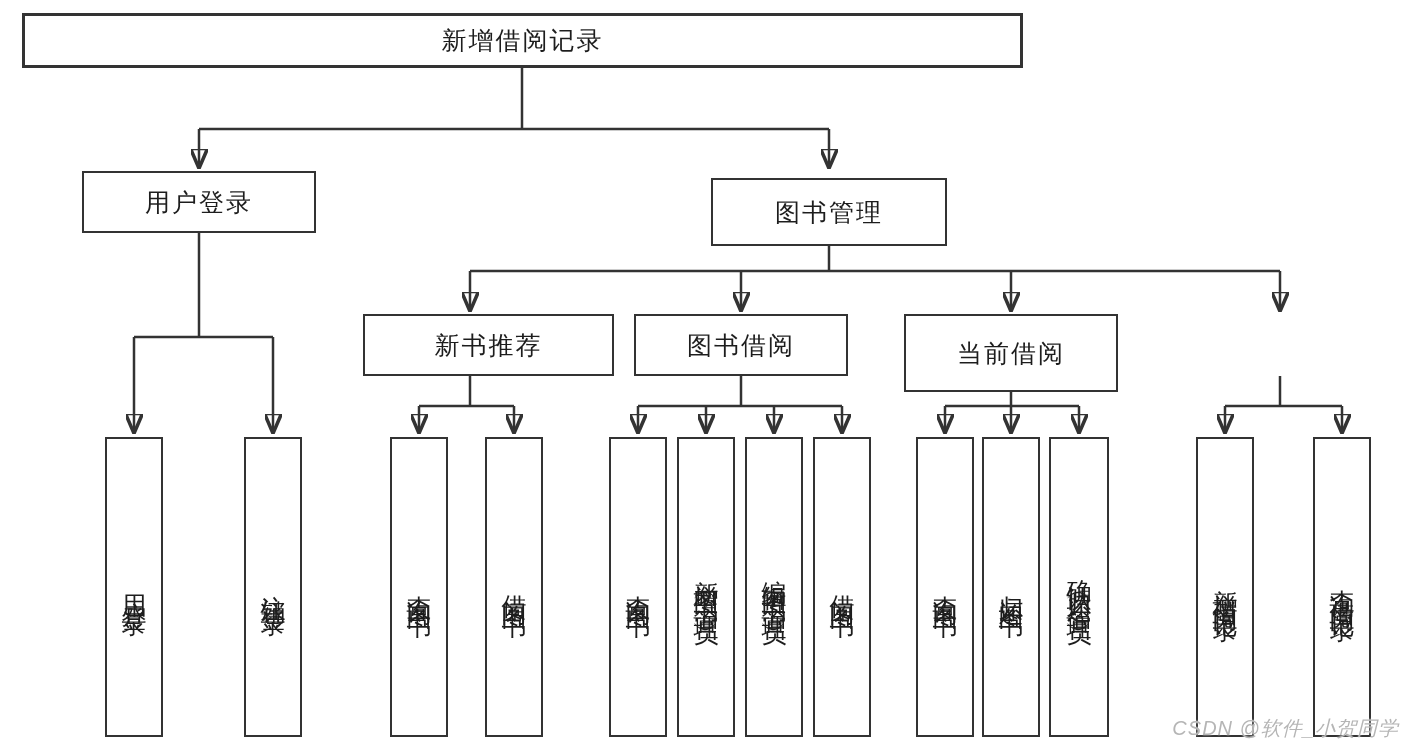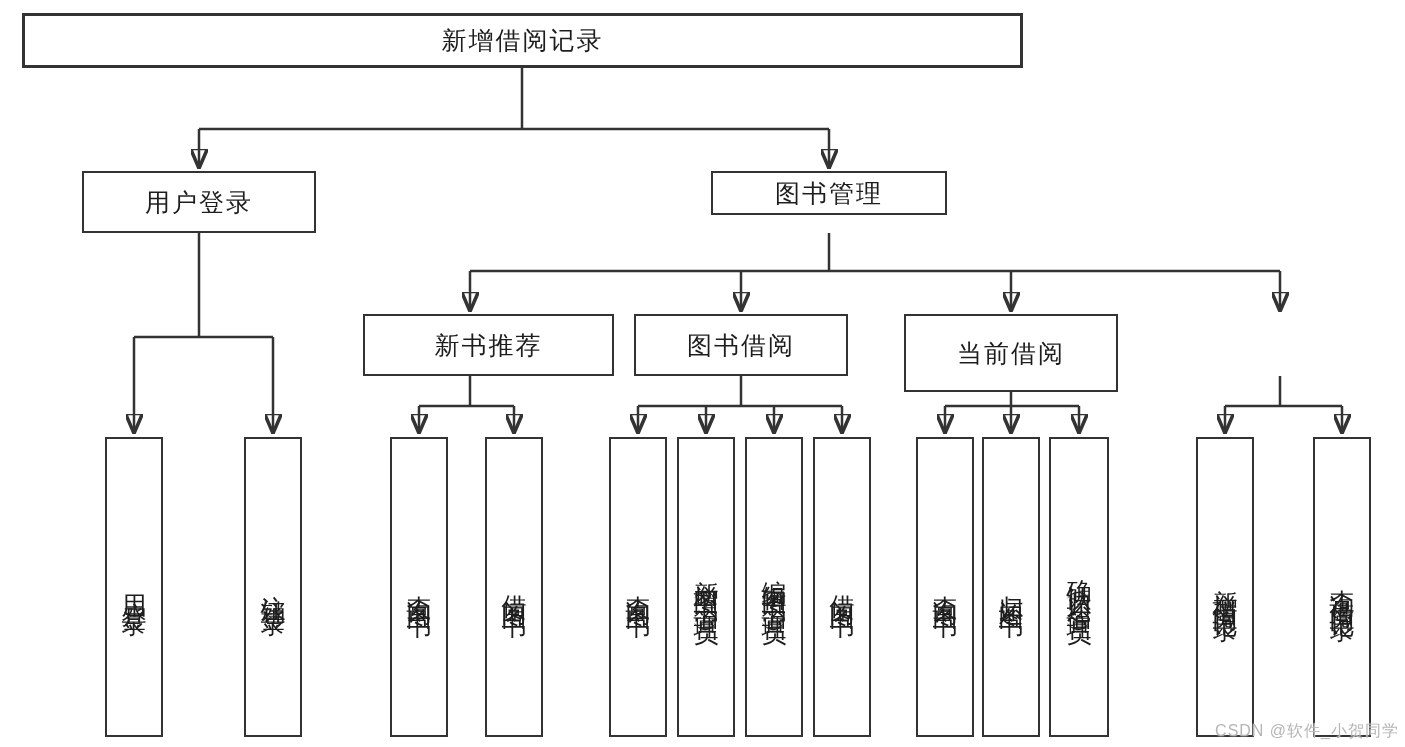--- a/index.html
+++ b/index.html
@@ -140,7 +140,7 @@
   <div class="node" style="left:82px; top:171px; width:234px; height:62px;">
     <span>用户登录</span>
   </div>
-  <div class="node" style="left:711px; top:171px; width:236px; height:44px;">
+  <div class="node" style="left:711px; top:178px; width:236px; height:68px;">
     <span>图书管理</span>
   </div>
 

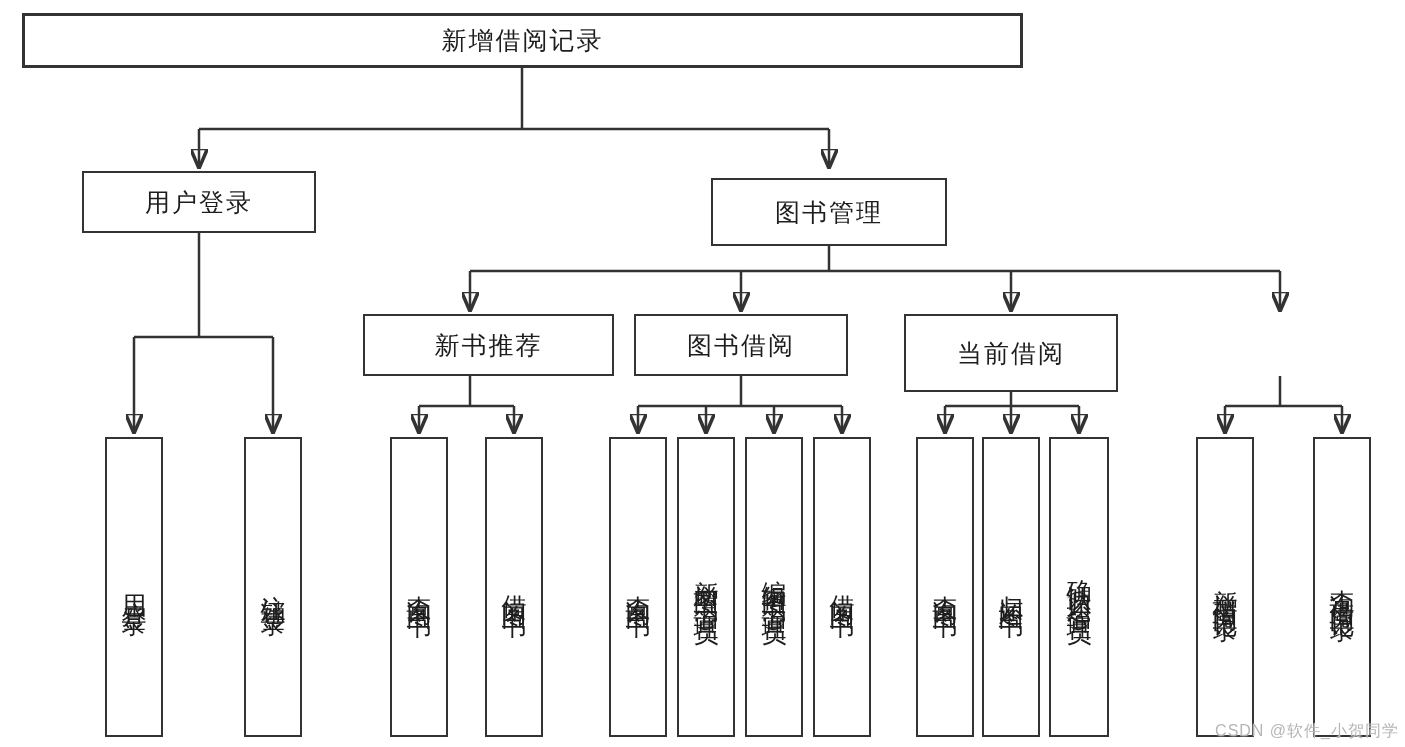--- a/index.html
+++ b/index.html
@@ -66,11 +66,12 @@
     position: absolute;
     right: 6px;
     bottom: 5px;
-    font-size: 16px;
+    font-size: 20px;
     color: #b5b5b5;
     letter-spacing: 1px;
     z-index: 3;
     text-shadow: 0 0 2px #ffffff;
+    font-style: italic;
   }
 </style>
 </head>

